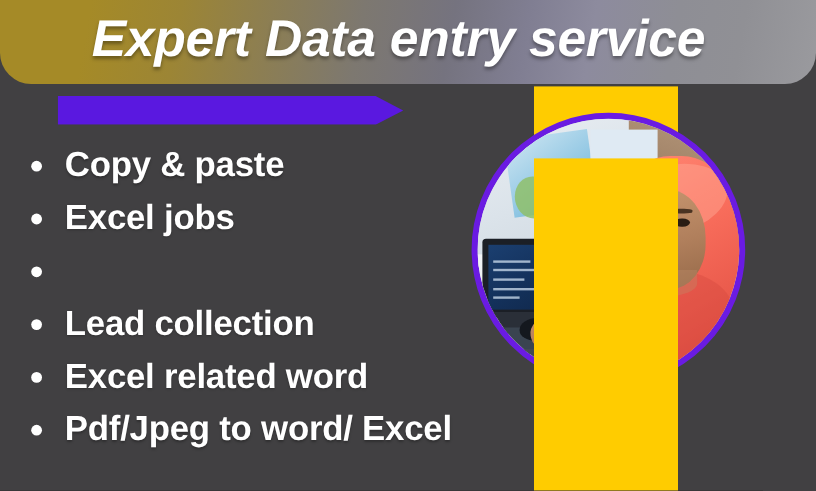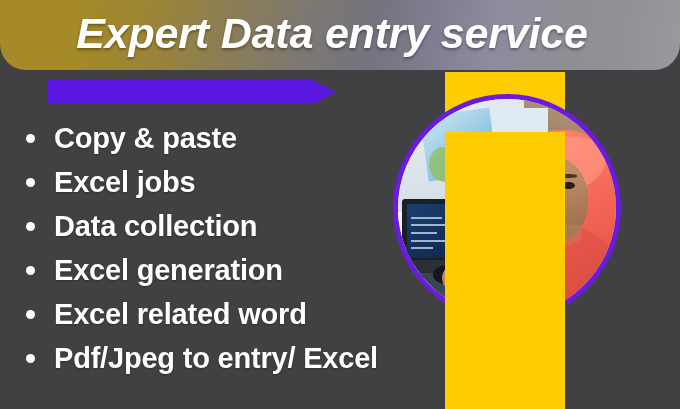--- a/index.html
+++ b/index.html
@@ -246,7 +246,6 @@
     </li>
     <li class="bullet-item">
       <span class="bullet-dot"></span>
-      <span>Data collection</span>
     </li>
     <li class="bullet-item">
       <span class="bullet-dot"></span>

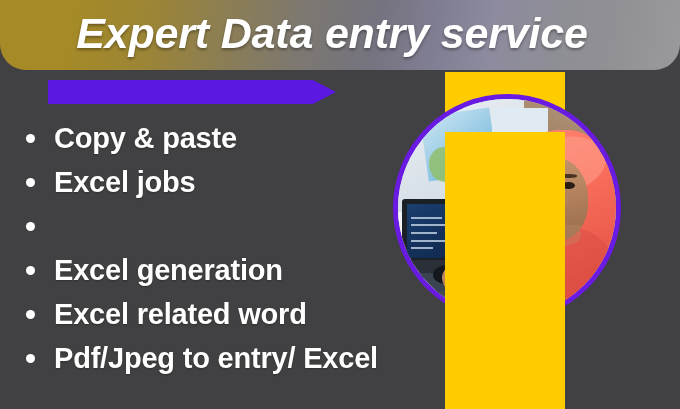--- a/index.html
+++ b/index.html
@@ -249,7 +249,7 @@
     </li>
     <li class="bullet-item">
       <span class="bullet-dot"></span>
-      <span>Excel generation</span>
+      <span>Lead collection</span>
     </li>
     <li class="bullet-item">
       <span class="bullet-dot"></span>

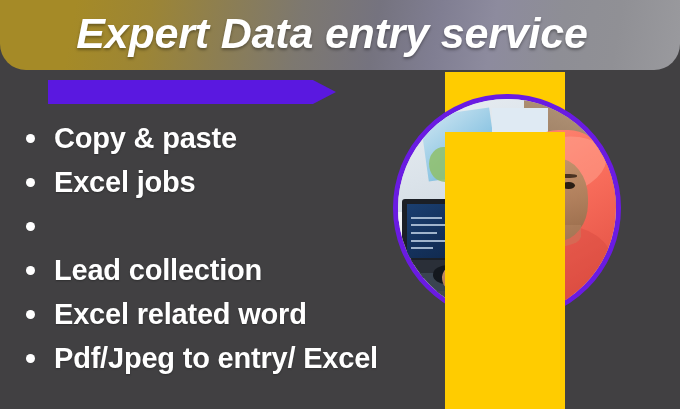--- a/index.html
+++ b/index.html
@@ -257,7 +257,7 @@
     </li>
     <li class="bullet-item">
       <span class="bullet-dot"></span>
-      <span>Pdf/Jpeg to entry/ Excel</span>
+      <span>Pdf/Jpeg to word/ Excel</span>
     </li>
   </ul>
 

